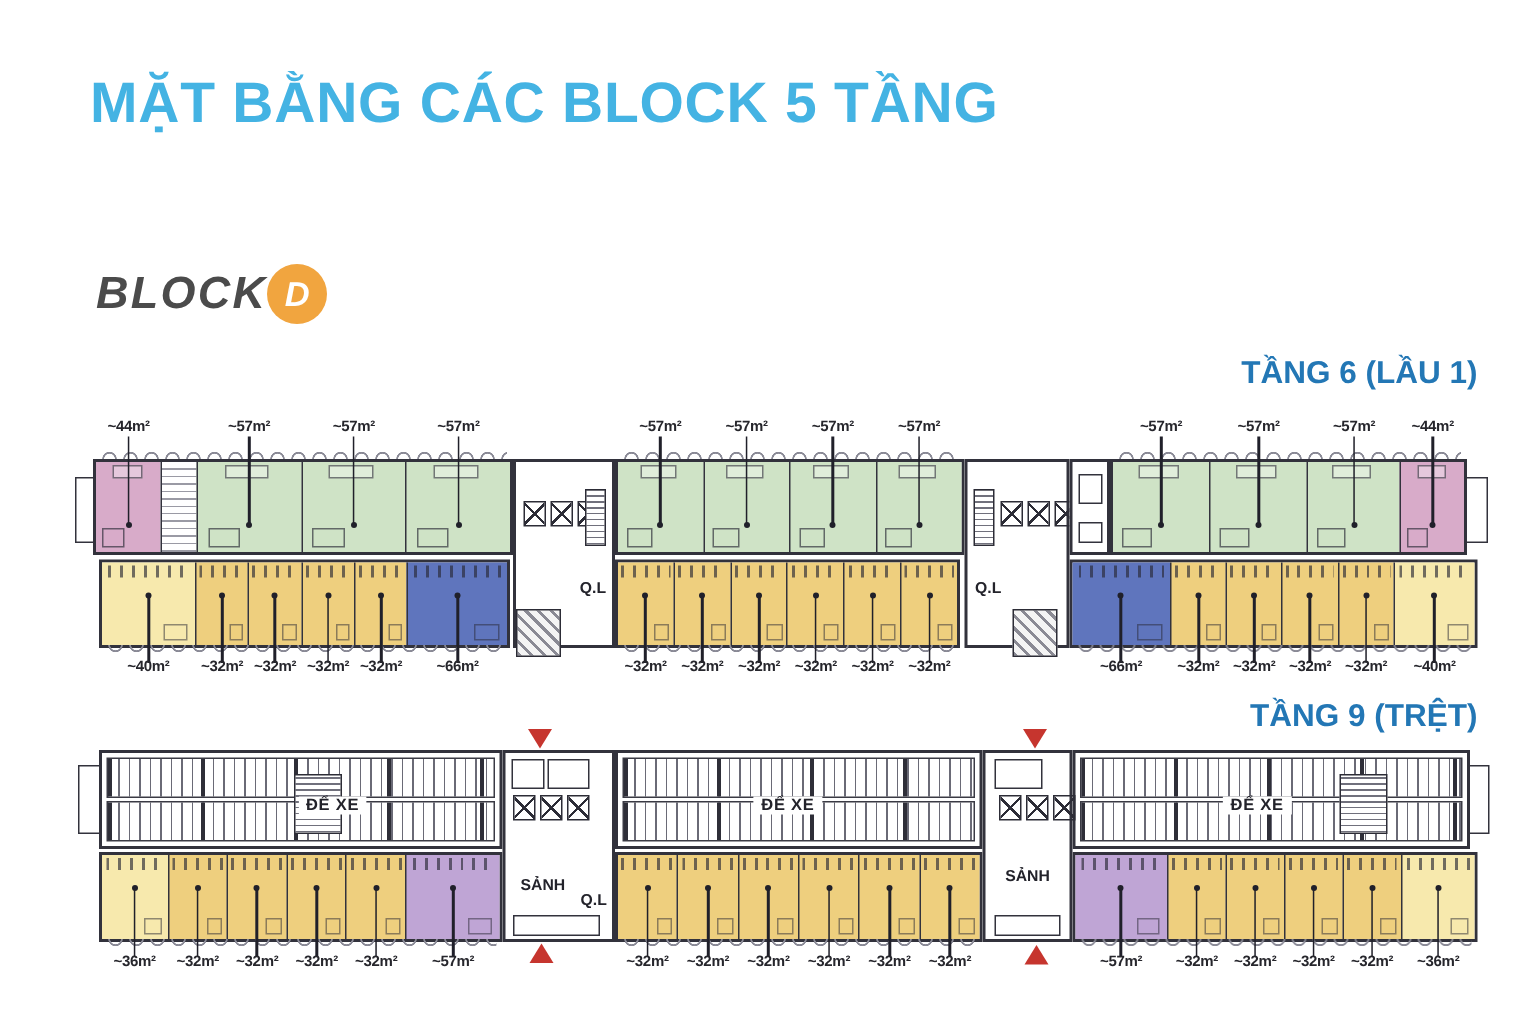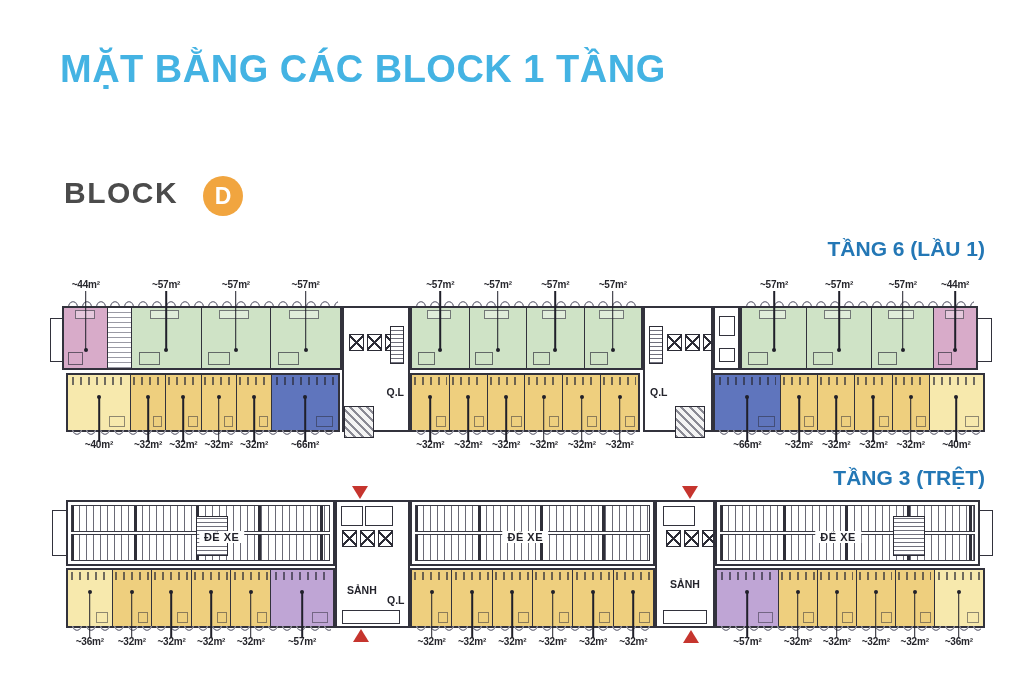--- a/index.html
+++ b/index.html
@@ -81,7 +81,7 @@
 <body>
 
 <div id="stage">
-  <div class="title">MẶT BẰNG CÁC BLOCK 1 TẦNG</div>
+  <div class="title">MẶT BẰNG CÁC BLOCK 5 TẦNG</div>
   <div class="block-row">
     <span class="block-word">BLOCK</span>
     <span class="block-badge">D</span>

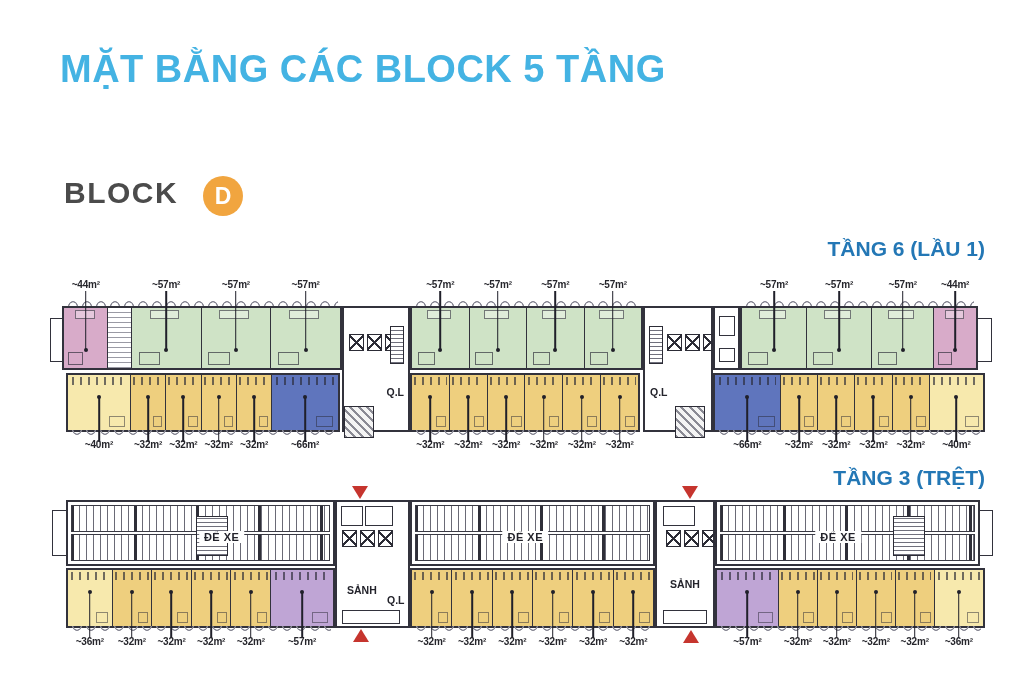--- a/index.html
+++ b/index.html
@@ -16,7 +16,7 @@
   }
   .title{position:absolute;left:60px;top:48px;font-size:38px;font-weight:bold;
          color:var(--titleblue);letter-spacing:.5px;white-space:nowrap;}
-  .block-row{position:absolute;left:64px;top:176px;display:flex;align-items:flex-start;gap:25px;}
+  .block-row{position:absolute;left:64px;top:176px;display:flex;align-items:center;gap:0;font-style:italic;}
   .block-word{font-size:30px;font-weight:bold;color:#4b4b4b;letter-spacing:1.5px;}
   .block-badge{width:40px;height:40px;border-radius:50%;background:var(--orange);color:#fff;
                font-size:23px;font-weight:bold;display:flex;align-items:center;justify-content:center;}

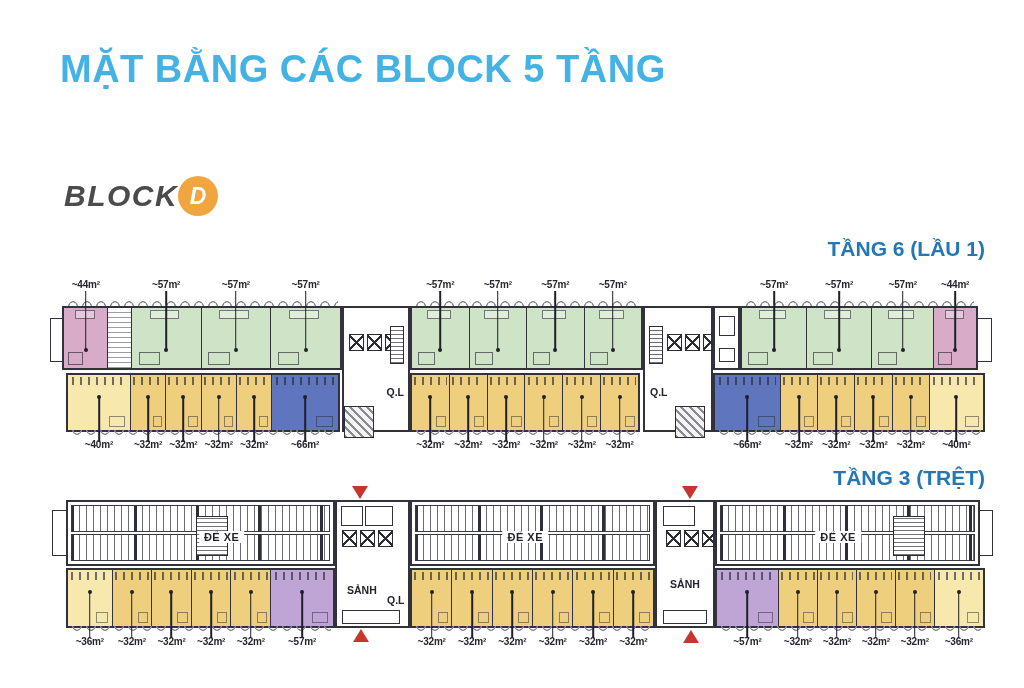--- a/index.html
+++ b/index.html
@@ -87,7 +87,7 @@
     <span class="block-badge">D</span>
   </div>
   <div class="floor-name" id="fn2">TẦNG 6 (LẦU 1)</div>
-  <div class="floor-name" id="fn1">TẦNG 3 (TRỆT)</div>
+  <div class="floor-name" id="fn1">TẦNG 9 (TRỆT)</div>
 <div class="cap" style="left: 50px; top: 318px; width: 14px; height: 42px;"></div>
     <div class="cap" style="left: 977px; top: 318px; width: 13px; height: 42px;"></div>
     <div class="wing" style="left: 62px; top: 306px; width: 280px; height: 64px;">

